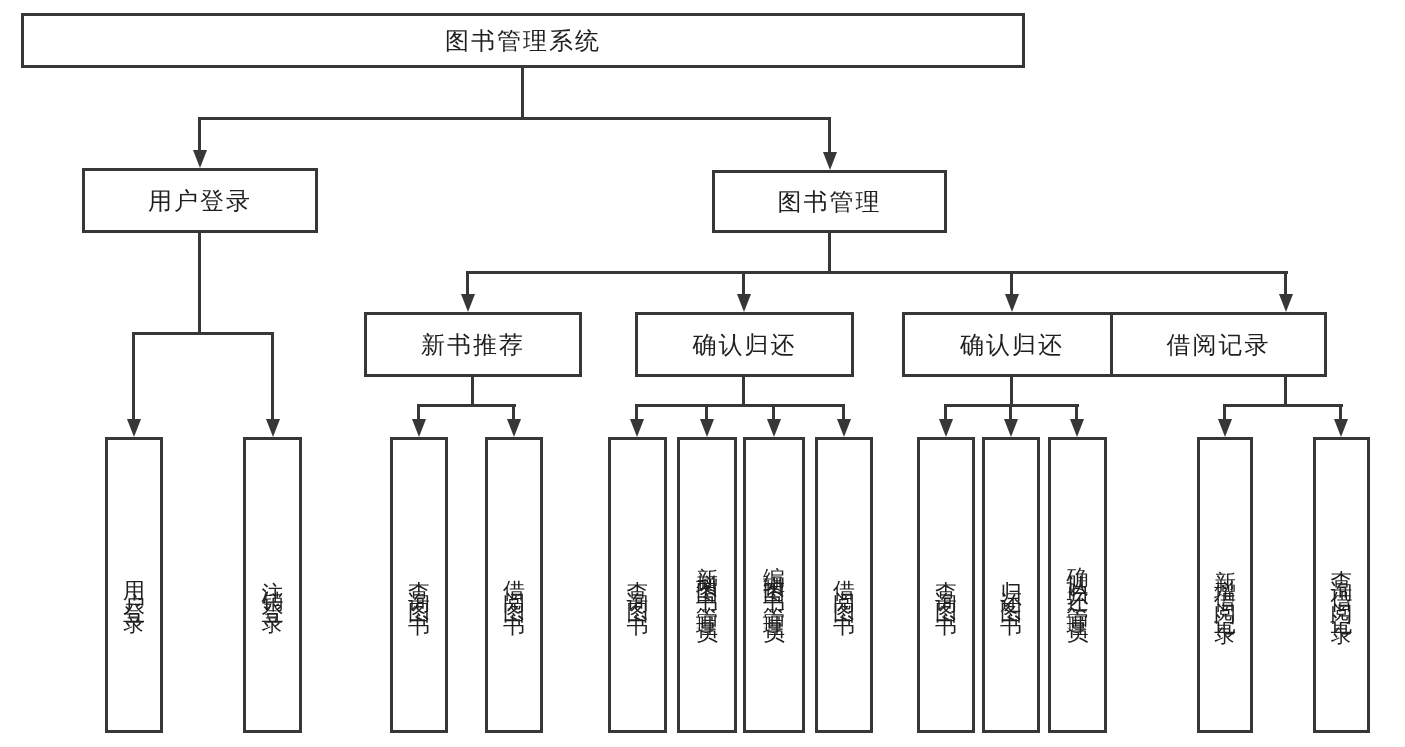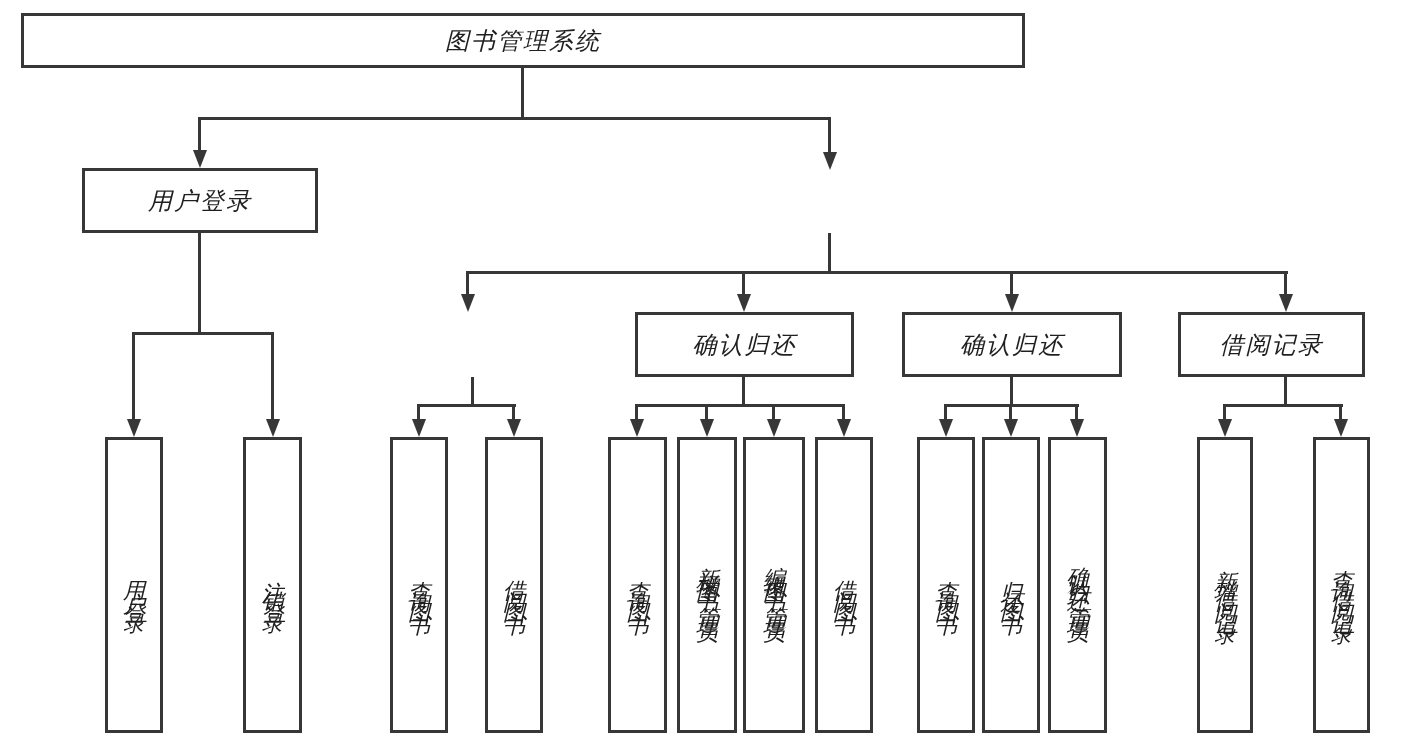--- a/index.html
+++ b/index.html
@@ -17,7 +17,6 @@
     font-family:"Liberation Sans","DejaVu Sans",sans-serif;
     color:var(--text);
     overflow:hidden;
-    font-style:italic;
   }
   .box{
     position:absolute;

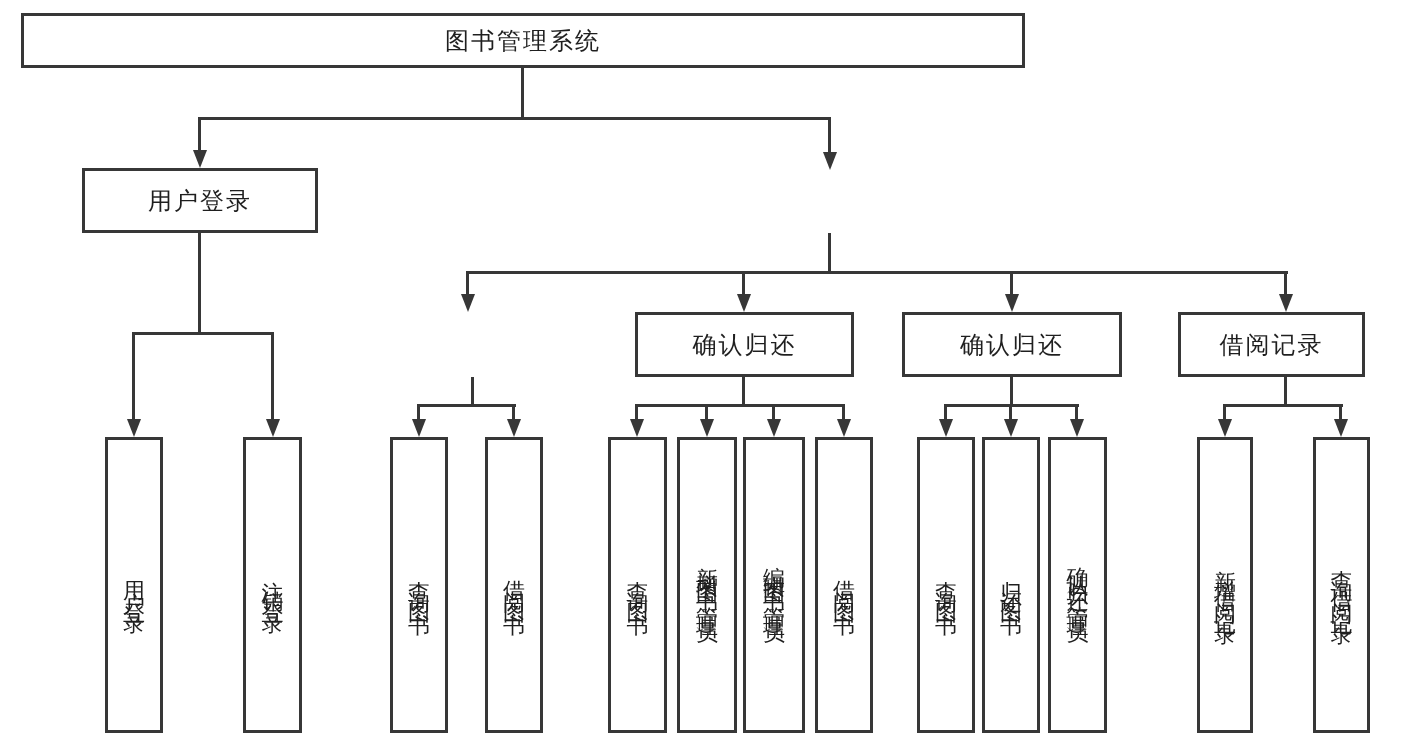--- a/index.html
+++ b/index.html
@@ -125,6 +125,9 @@
   <div class="box hbox" style="left:82px;top:168px;width:236px;height:65px">
     <span>用户登录</span>
   </div>
+  <div class="box hbox" style="left:712px;top:170px;width:235px;height:63px">
+    <span>图书管理</span>
+  </div>
 
   <div class="box hbox" style="left:635px;top:312px;width:219px;height:65px">
     <span>确认归还</span>

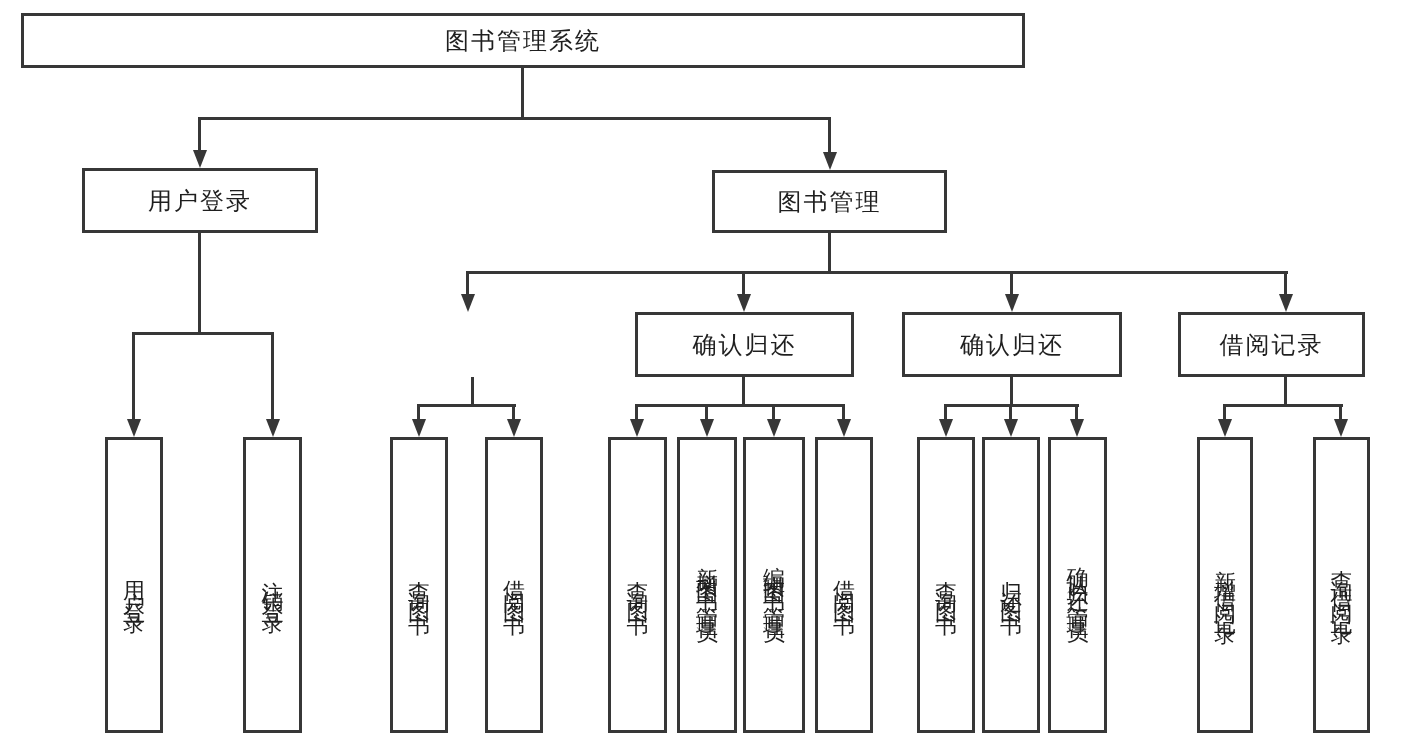--- a/index.html
+++ b/index.html
@@ -129,6 +129,9 @@
     <span>图书管理</span>
   </div>
 
+  <div class="box hbox" style="left:364px;top:312px;width:218px;height:65px">
+    <span>新书推荐</span>
+  </div>
   <div class="box hbox" style="left:635px;top:312px;width:219px;height:65px">
     <span>确认归还</span>
   </div>

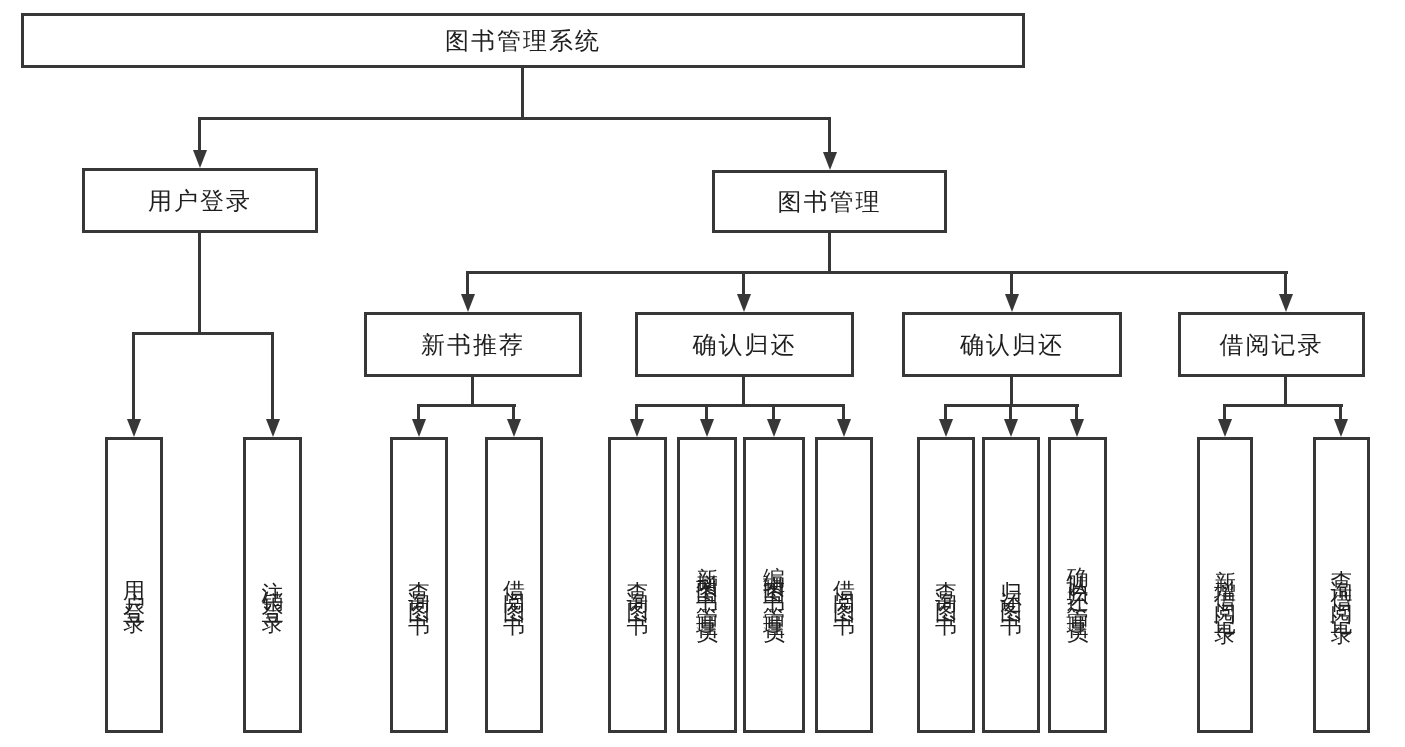--- a/index.html
+++ b/index.html
@@ -138,7 +138,7 @@
   <div class="box hbox" style="left:902px;top:312px;width:220px;height:65px">
     <span>确认归还</span>
   </div>
-  <div class="box hbox" style="left:1178px;top:312px;width:187px;height:65px">
+  <div class="box hbox" style="left:1110px;top:312px;width:217px;height:65px">
     <span>借阅记录</span>
   </div>
 

